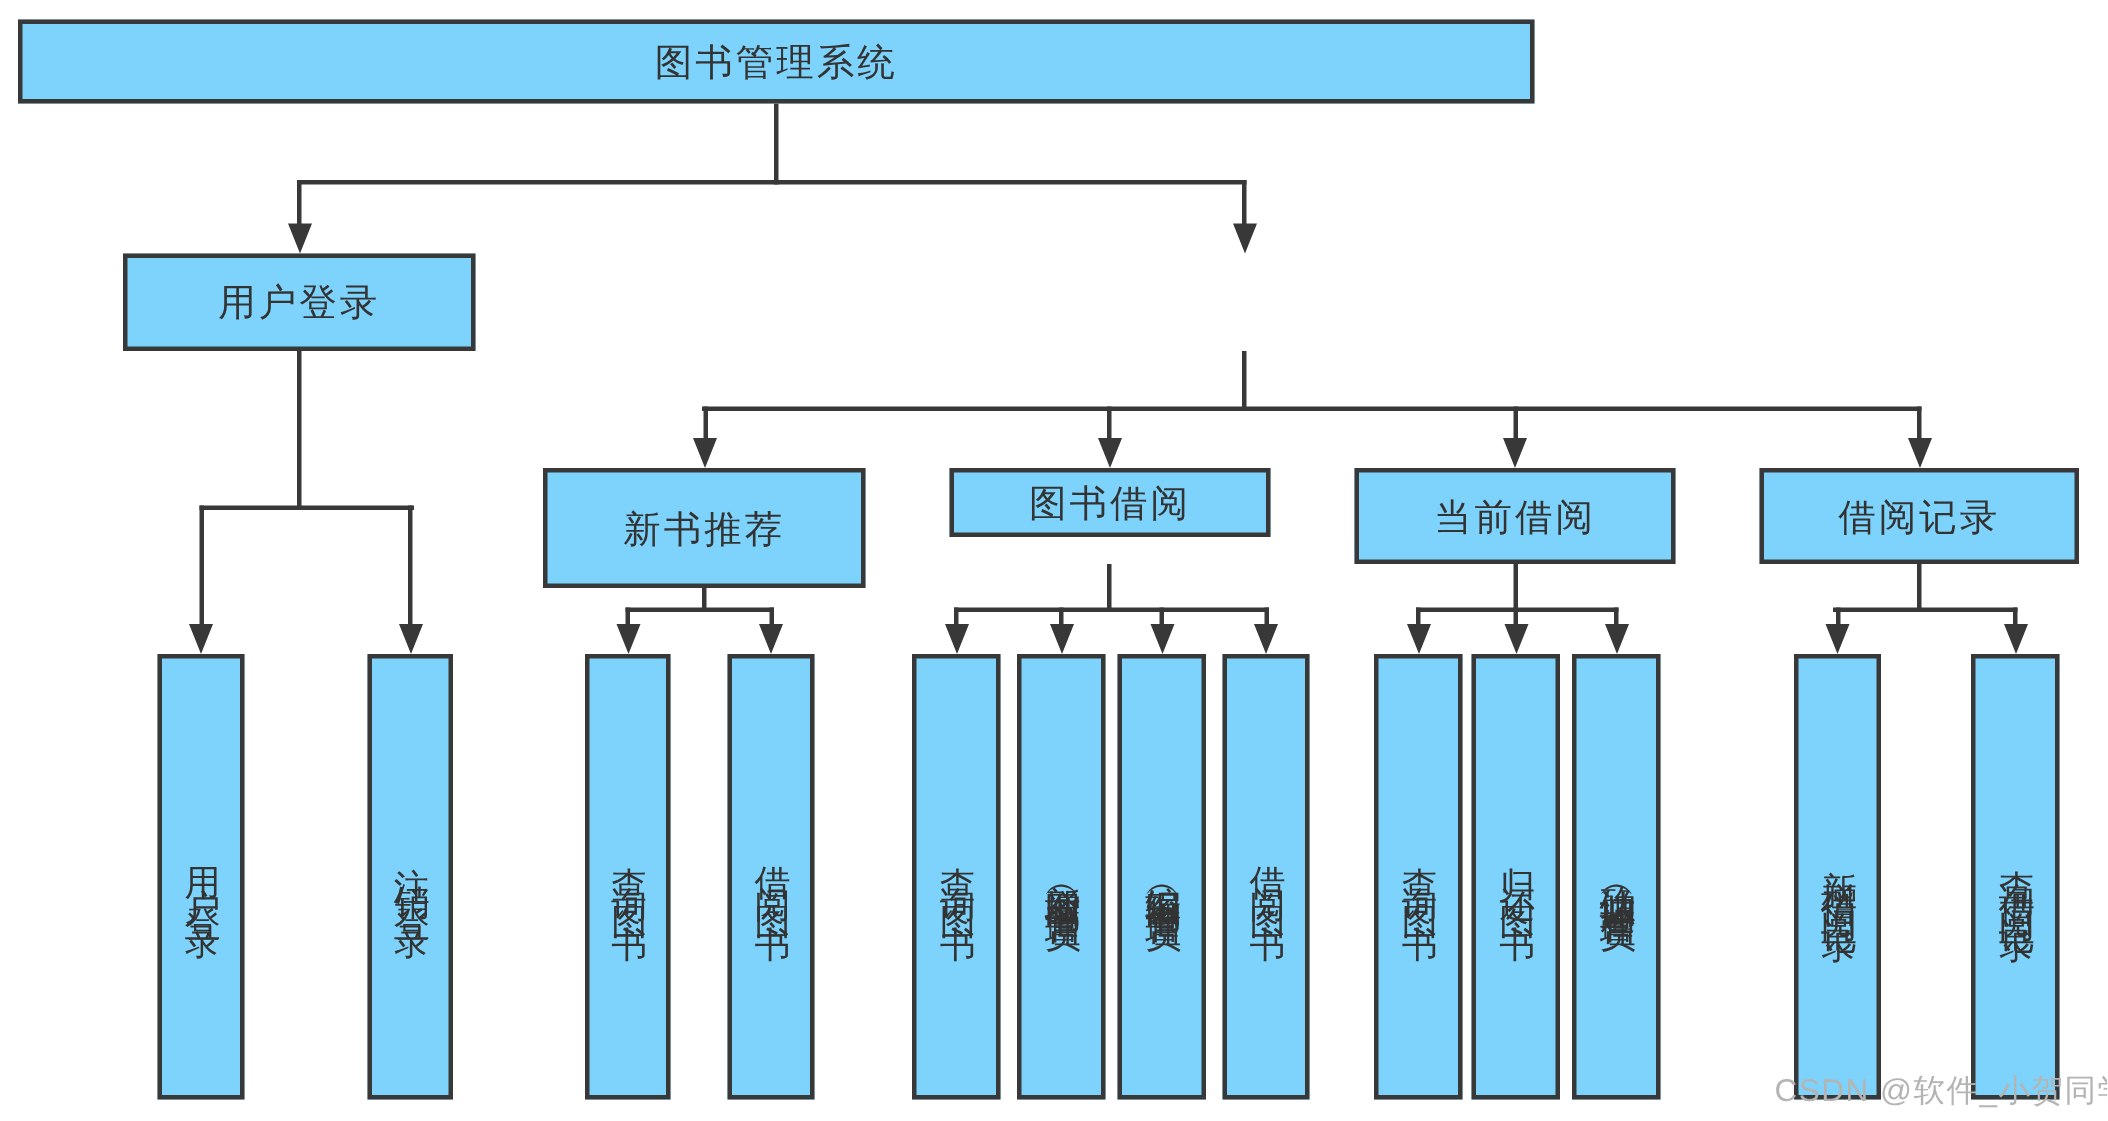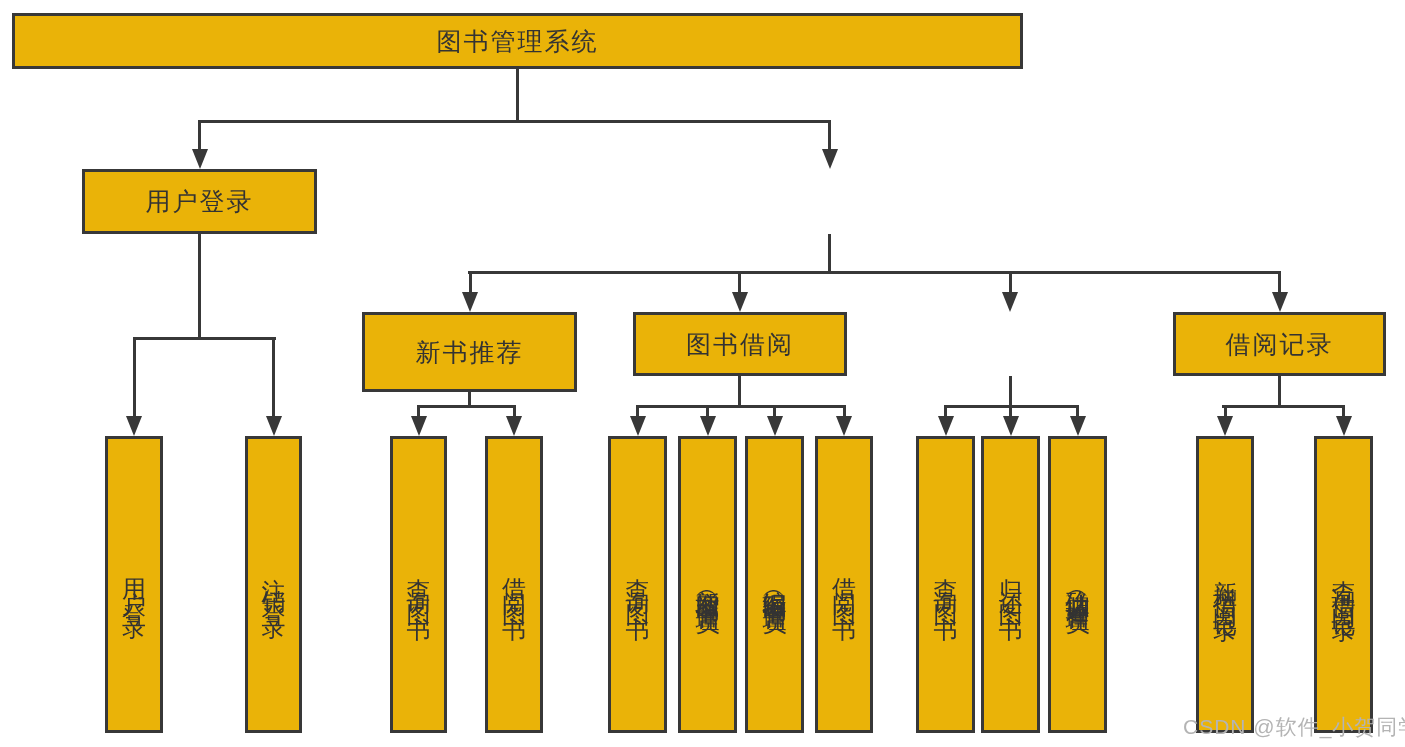--- a/index.html
+++ b/index.html
@@ -9,7 +9,7 @@
     color:var(--text,#333333);
   }
   .node{
-    position:absolute;box-sizing:border-box;background:#eab308;
+    position:absolute;box-sizing:border-box;background:#7dd3fc;
     border:3px solid var(--line,#383838);
     display:flex;align-items:center;justify-content:center;
     font-size:25px;letter-spacing:2px;color:var(--text,#333333);

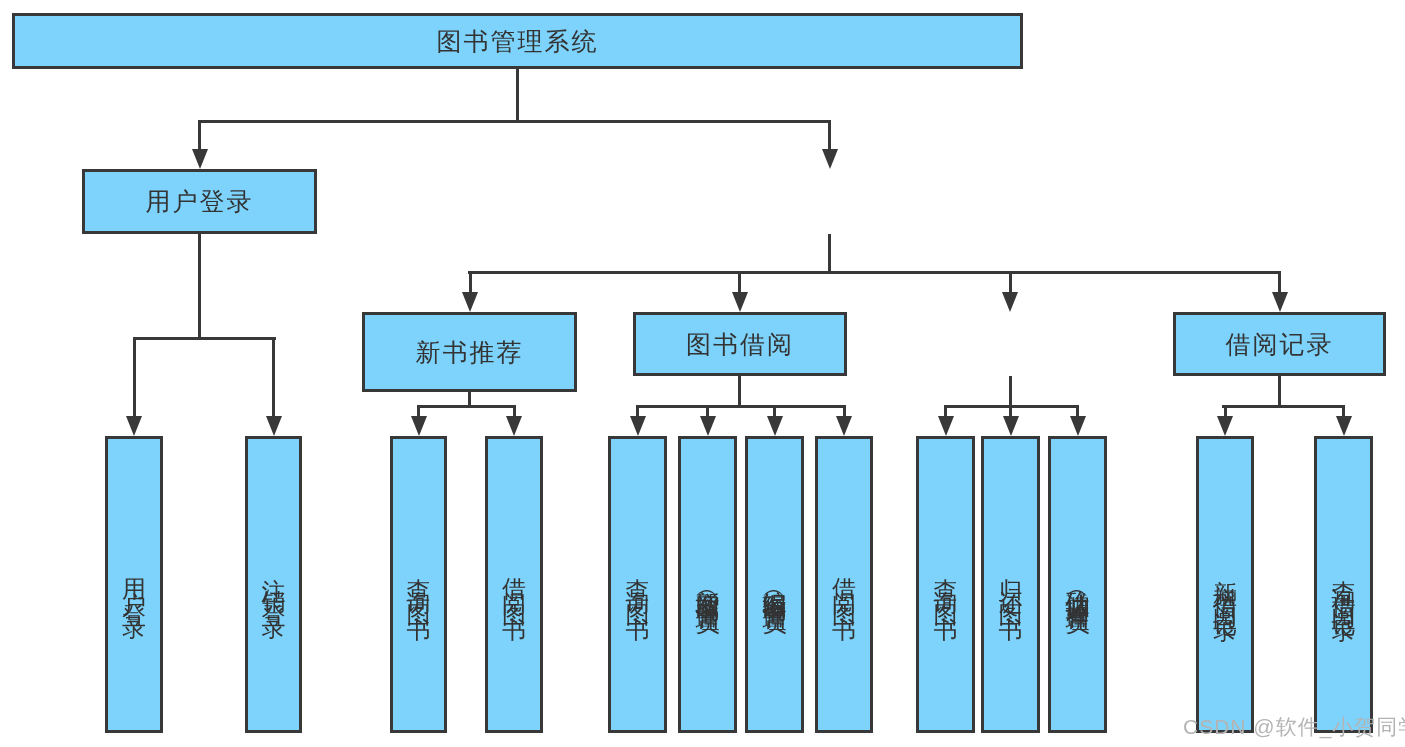--- a/index.html
+++ b/index.html
@@ -70,7 +70,7 @@
   <div class="ah" style="left:1271.5px;top:292px"></div>
 
   <div class="node" style="left:362px;top:312px;width:215px;height:80px">新书推荐</div>
-  <div class="node" style="left:633px;top:312px;width:214px;height:64px">图书借阅</div>
+  <div class="node" style="left:633px;top:312px;width:214px;height:46px">图书借阅</div>
   <div class="node" style="left:1173px;top:312px;width:213px;height:64px">借阅记录</div>
 
   <div class="vl" style="left:468px;top:376px;height:32px"></div>

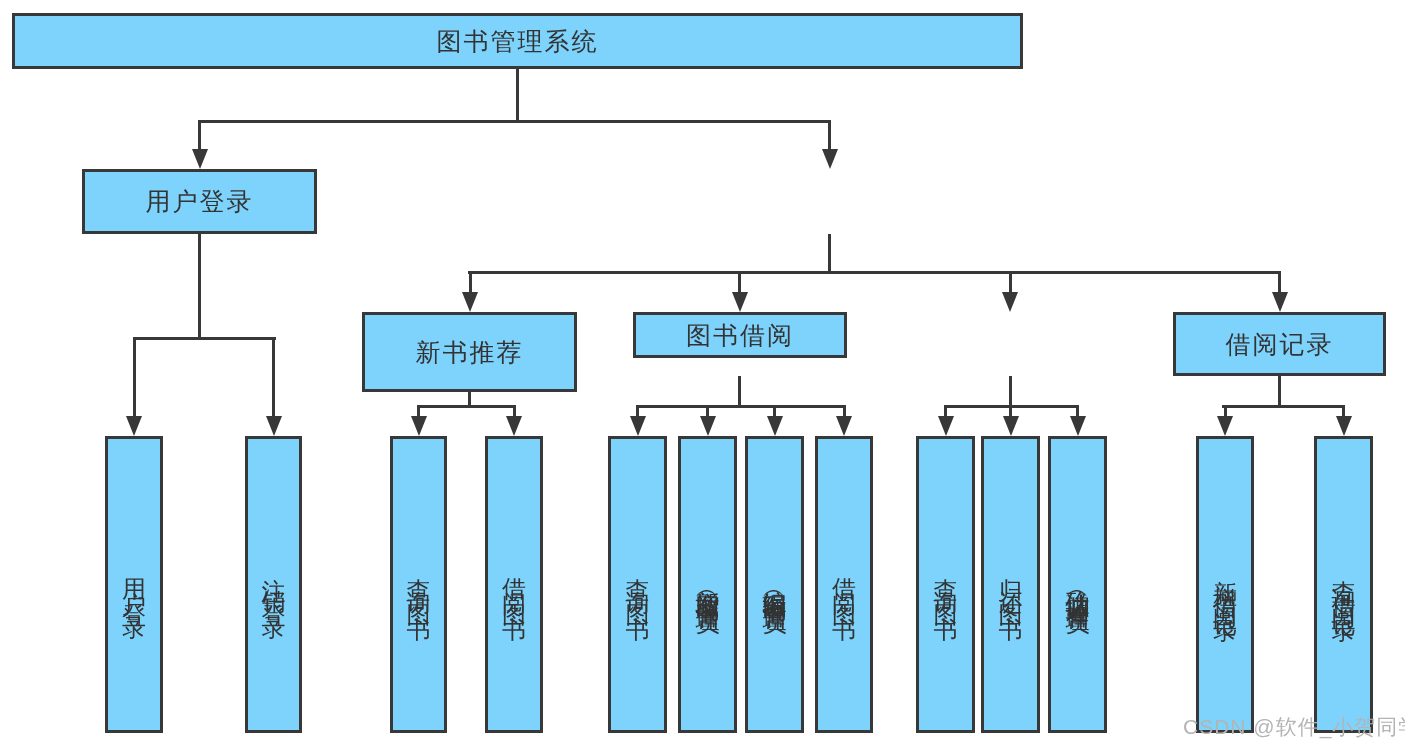--- a/index.html
+++ b/index.html
@@ -71,6 +71,7 @@
 
   <div class="node" style="left:362px;top:312px;width:215px;height:80px">新书推荐</div>
   <div class="node" style="left:633px;top:312px;width:214px;height:46px">图书借阅</div>
+  <div class="node" style="left:903px;top:312px;width:214px;height:64px">当前借阅</div>
   <div class="node" style="left:1173px;top:312px;width:213px;height:64px">借阅记录</div>
 
   <div class="vl" style="left:468px;top:376px;height:32px"></div>

